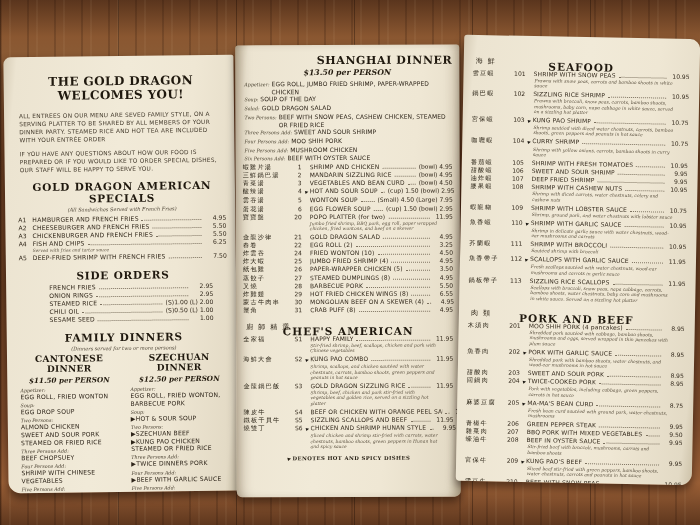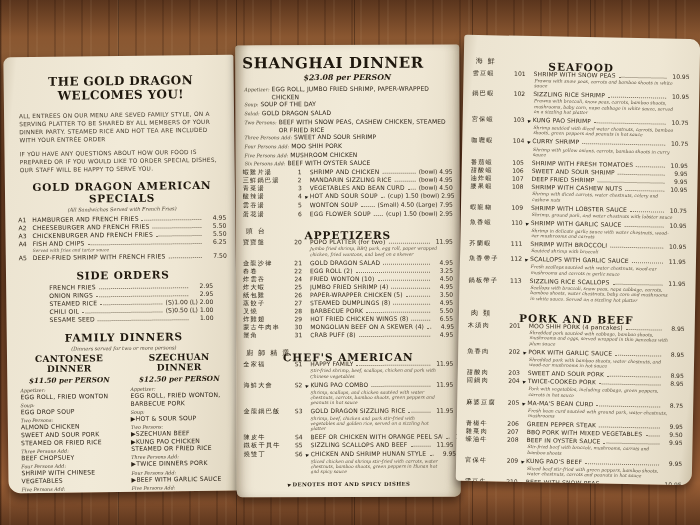--- a/index.html
+++ b/index.html
@@ -52,7 +52,7 @@
   .legend{font-size:5.3px;font-weight:bold;text-align:center;letter-spacing:.4px;color:#241d12;font-family:"DejaVu Serif",serif;margin-top:6px;}
   .legend .mk{font-size:4.4px;display:inline-block;transform:rotate(-14deg);margin-right:1.5px;}
 
-  .sh-title{font-size:15px;text-align:left;letter-spacing:.6px;}
+  .sh-title{font-size:11px;text-align:right;letter-spacing:.6px;}
   .sh-price{font-size:7.8px;font-style:italic;font-weight:bold;text-align:center;font-family:"DejaVu Serif",serif;margin:1px 0 3px;color:#241c10;}
   .sh-row{display:flex;font-size:6px;line-height:7.7px;margin:0 2px;}
   .sh-label{flex:none;font-size:4.8px;font-style:italic;color:#48402f;margin-right:2px;padding-top:1px;font-family:"DejaVu Serif",serif;white-space:nowrap;}

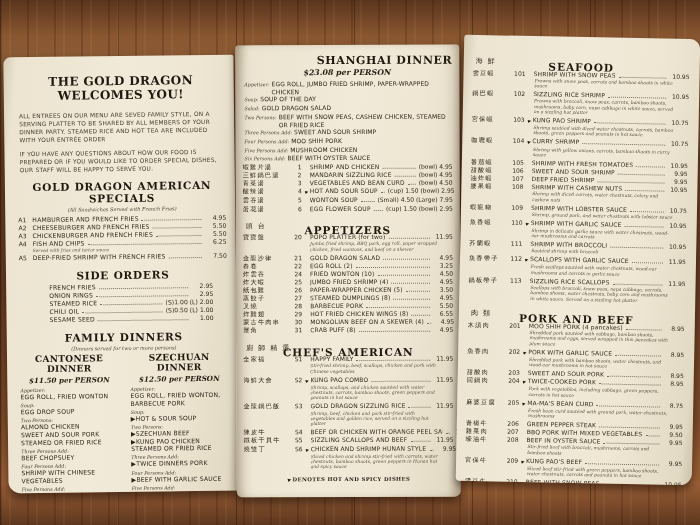--- a/index.html
+++ b/index.html
@@ -248,7 +248,7 @@
 
   <div class="panel panel-mid">
     <div class="serifb sh-title">SHANGHAI DINNER</div>
-    <div class="sh-price">$23.08 per PERSON</div>
+    <div class="sh-price">$13.50 per PERSON</div>
     <div>
 
         <div class="sh-row">

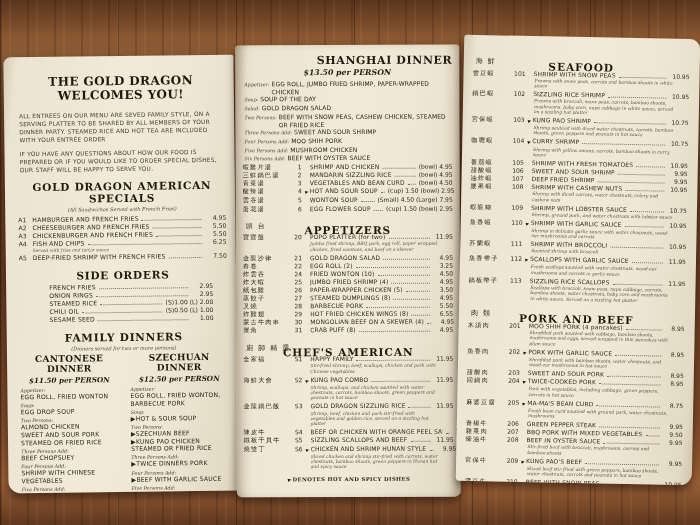--- a/index.html
+++ b/index.html
@@ -350,10 +350,6 @@
 
       </div>
 
-    <div class="sec">
-      <span class="zh-h">頭台</span>
-      <span class="serifb t">APPETIZERS</span>
-    </div>
     <div>
 
         <div class="irow">

